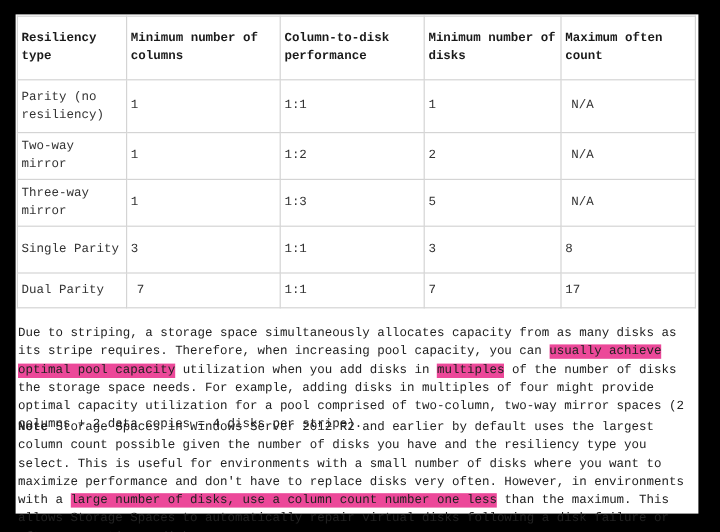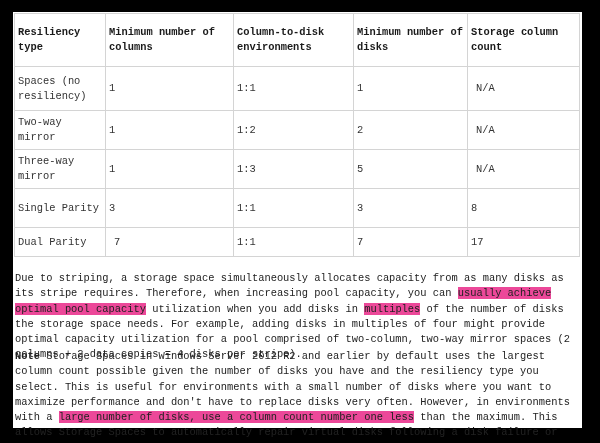--- a/index.html
+++ b/index.html
@@ -83,7 +83,7 @@
       <tr>
         <th>Resiliency type</th>
         <th>Minimum number of columns</th>
-        <th>Column-to-disk environments</th>
+        <th>Column-to-disk performance</th>
         <th>Minimum number of disks</th>
         <th>Storage column count</th>
       </tr>

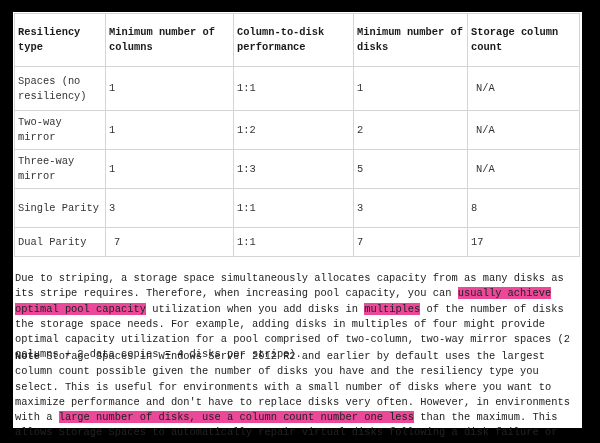--- a/index.html
+++ b/index.html
@@ -85,7 +85,7 @@
         <th>Minimum number of columns</th>
         <th>Column-to-disk performance</th>
         <th>Minimum number of disks</th>
-        <th>Storage column count</th>
+        <th>Maximum often count</th>
       </tr>
     </thead>
     <tbody>

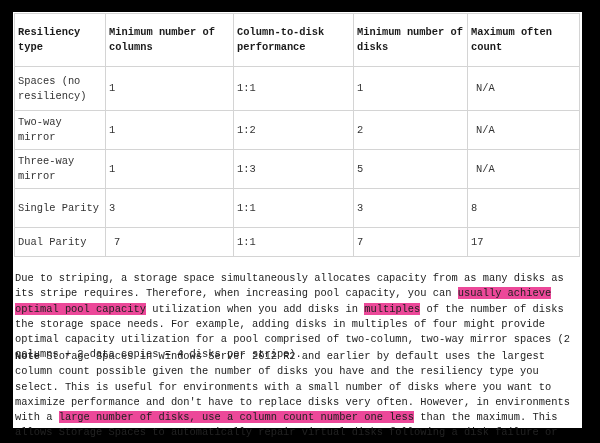--- a/index.html
+++ b/index.html
@@ -90,7 +90,7 @@
     </thead>
     <tbody>
       <tr class="r1">
-        <td>Spaces (no resiliency)</td>
+        <td>Parity (no resiliency)</td>
         <td>1</td>
         <td>1:1</td>
         <td>1</td>

